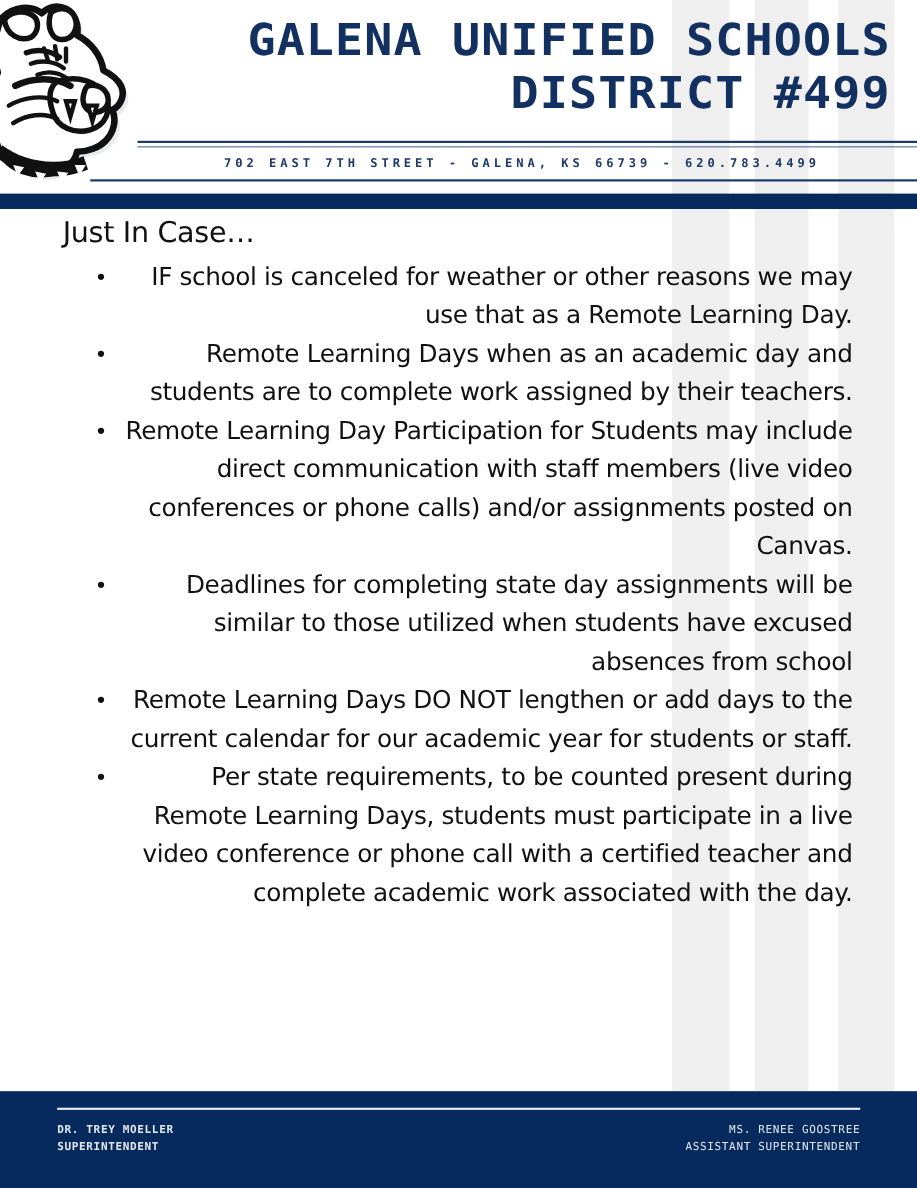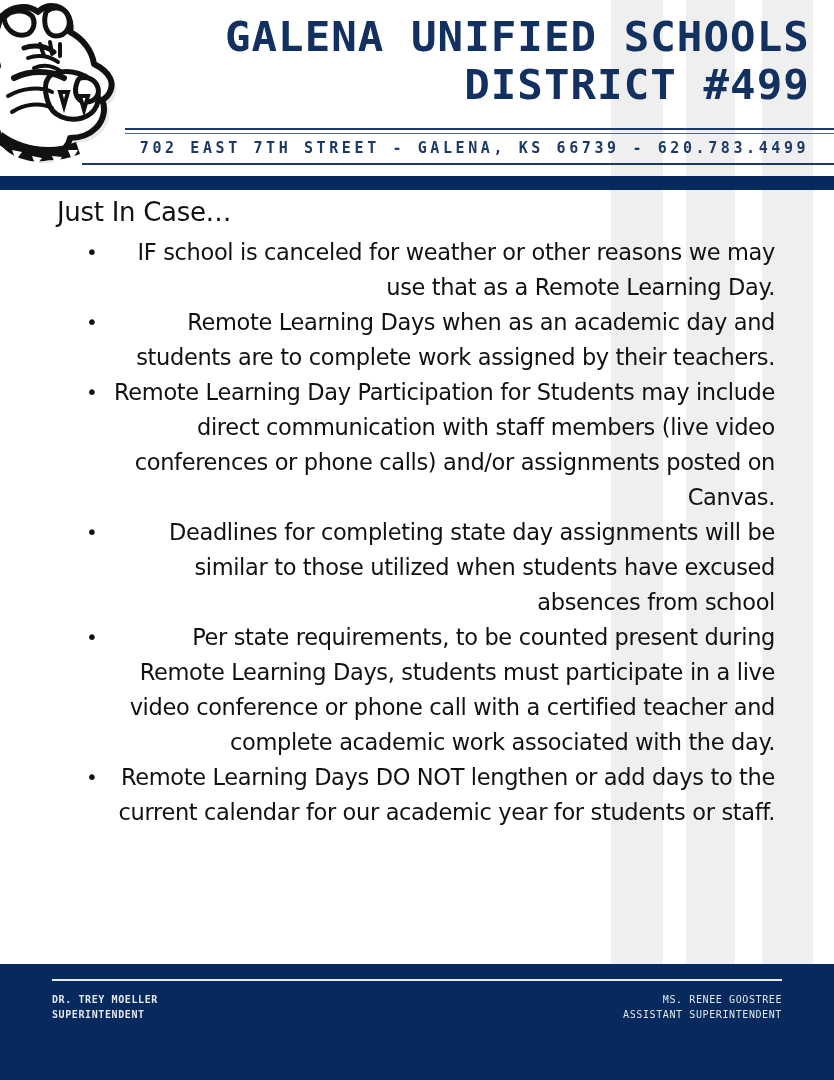--- a/index.html
+++ b/index.html
@@ -97,7 +97,7 @@
     justify-content: center;
     color: #1b3a68;
     font-family: "DejaVu Sans Mono", monospace;
-    font-size: 15px;
+    font-size: 11px;
     font-weight: bold;
     letter-spacing: 3.6px;
     white-space: nowrap;

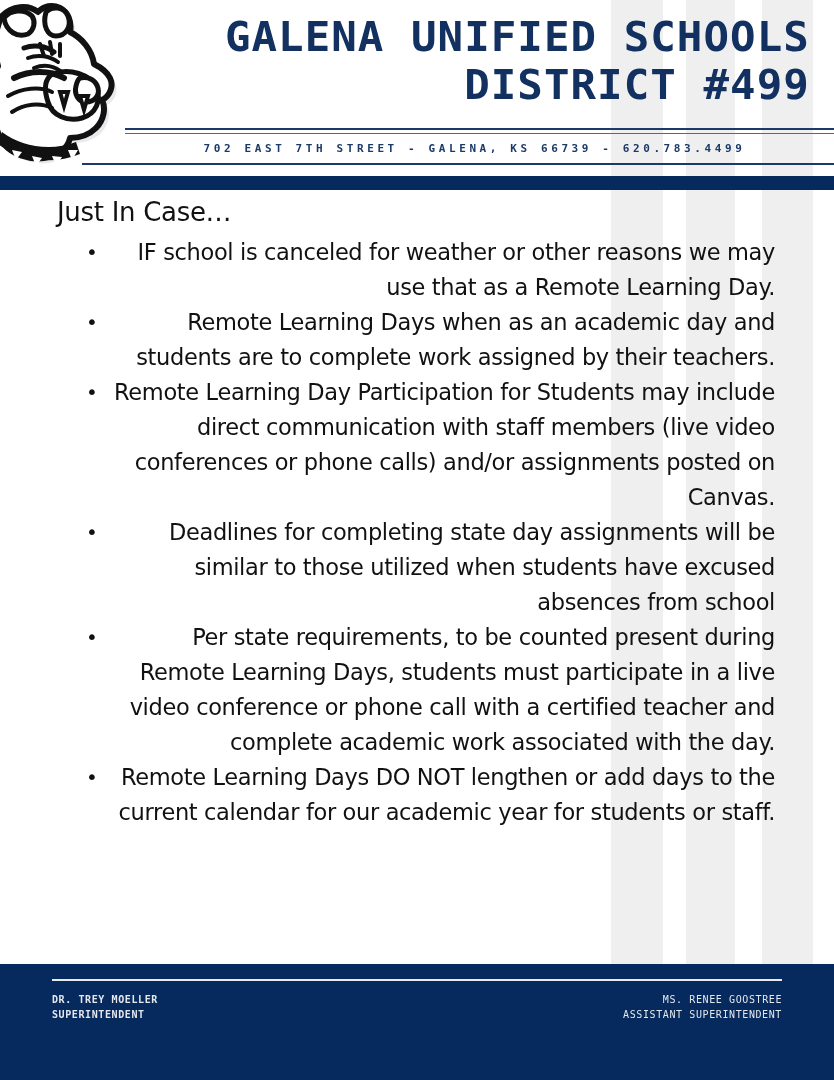--- a/index.html
+++ b/index.html
@@ -305,8 +305,8 @@
       <li>Remote Learning Days when as an academic day and students are to complete work assigned by their teachers.</li>
       <li>Remote Learning Day Participation for Students may include direct communication with staff members (live video conferences or phone calls) and/or assignments posted on Canvas.</li>
       <li>Deadlines for completing state day assignments will be similar to those utilized when students have excused absences from school</li>
+      <li>Remote Learning Days DO NOT lengthen or add days to the current calendar for our academic year for students or staff.</li>
       <li>Per state requirements, to be counted present during Remote Learning Days, students must participate in a live video conference or phone call with a certified teacher and complete academic work associated with the day.</li>
-      <li>Remote Learning Days DO NOT lengthen or add days to the current calendar for our academic year for students or staff.</li>
     </ul>
 </div>
 

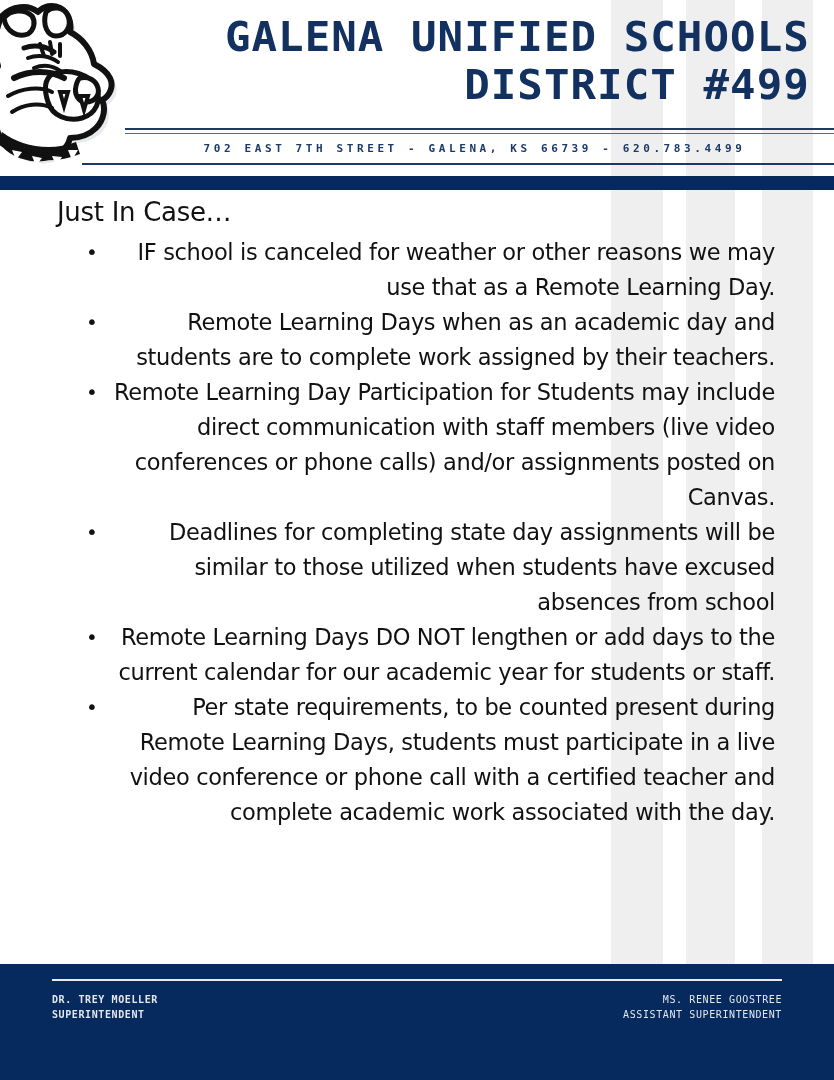--- a/index.html
+++ b/index.html
@@ -182,7 +182,7 @@
     left: 0;
     bottom: 0;
     width: 834px;
-    height: 116px;
+    height: 88px;
     background: #062a5e;
     z-index: 6;
   }

